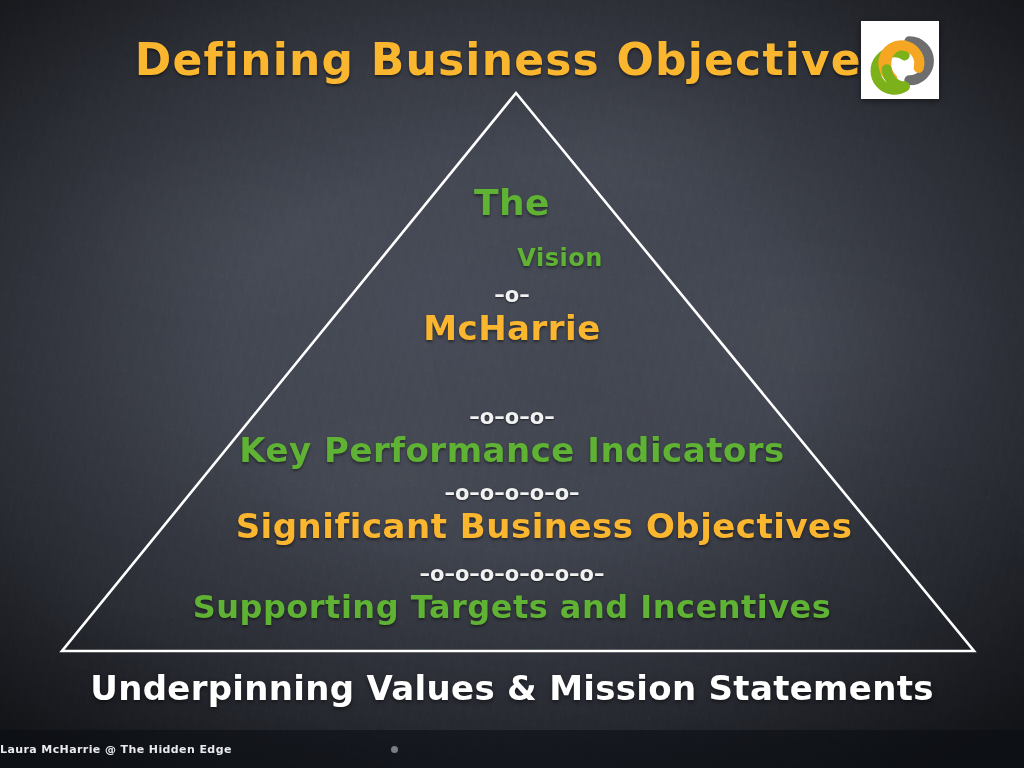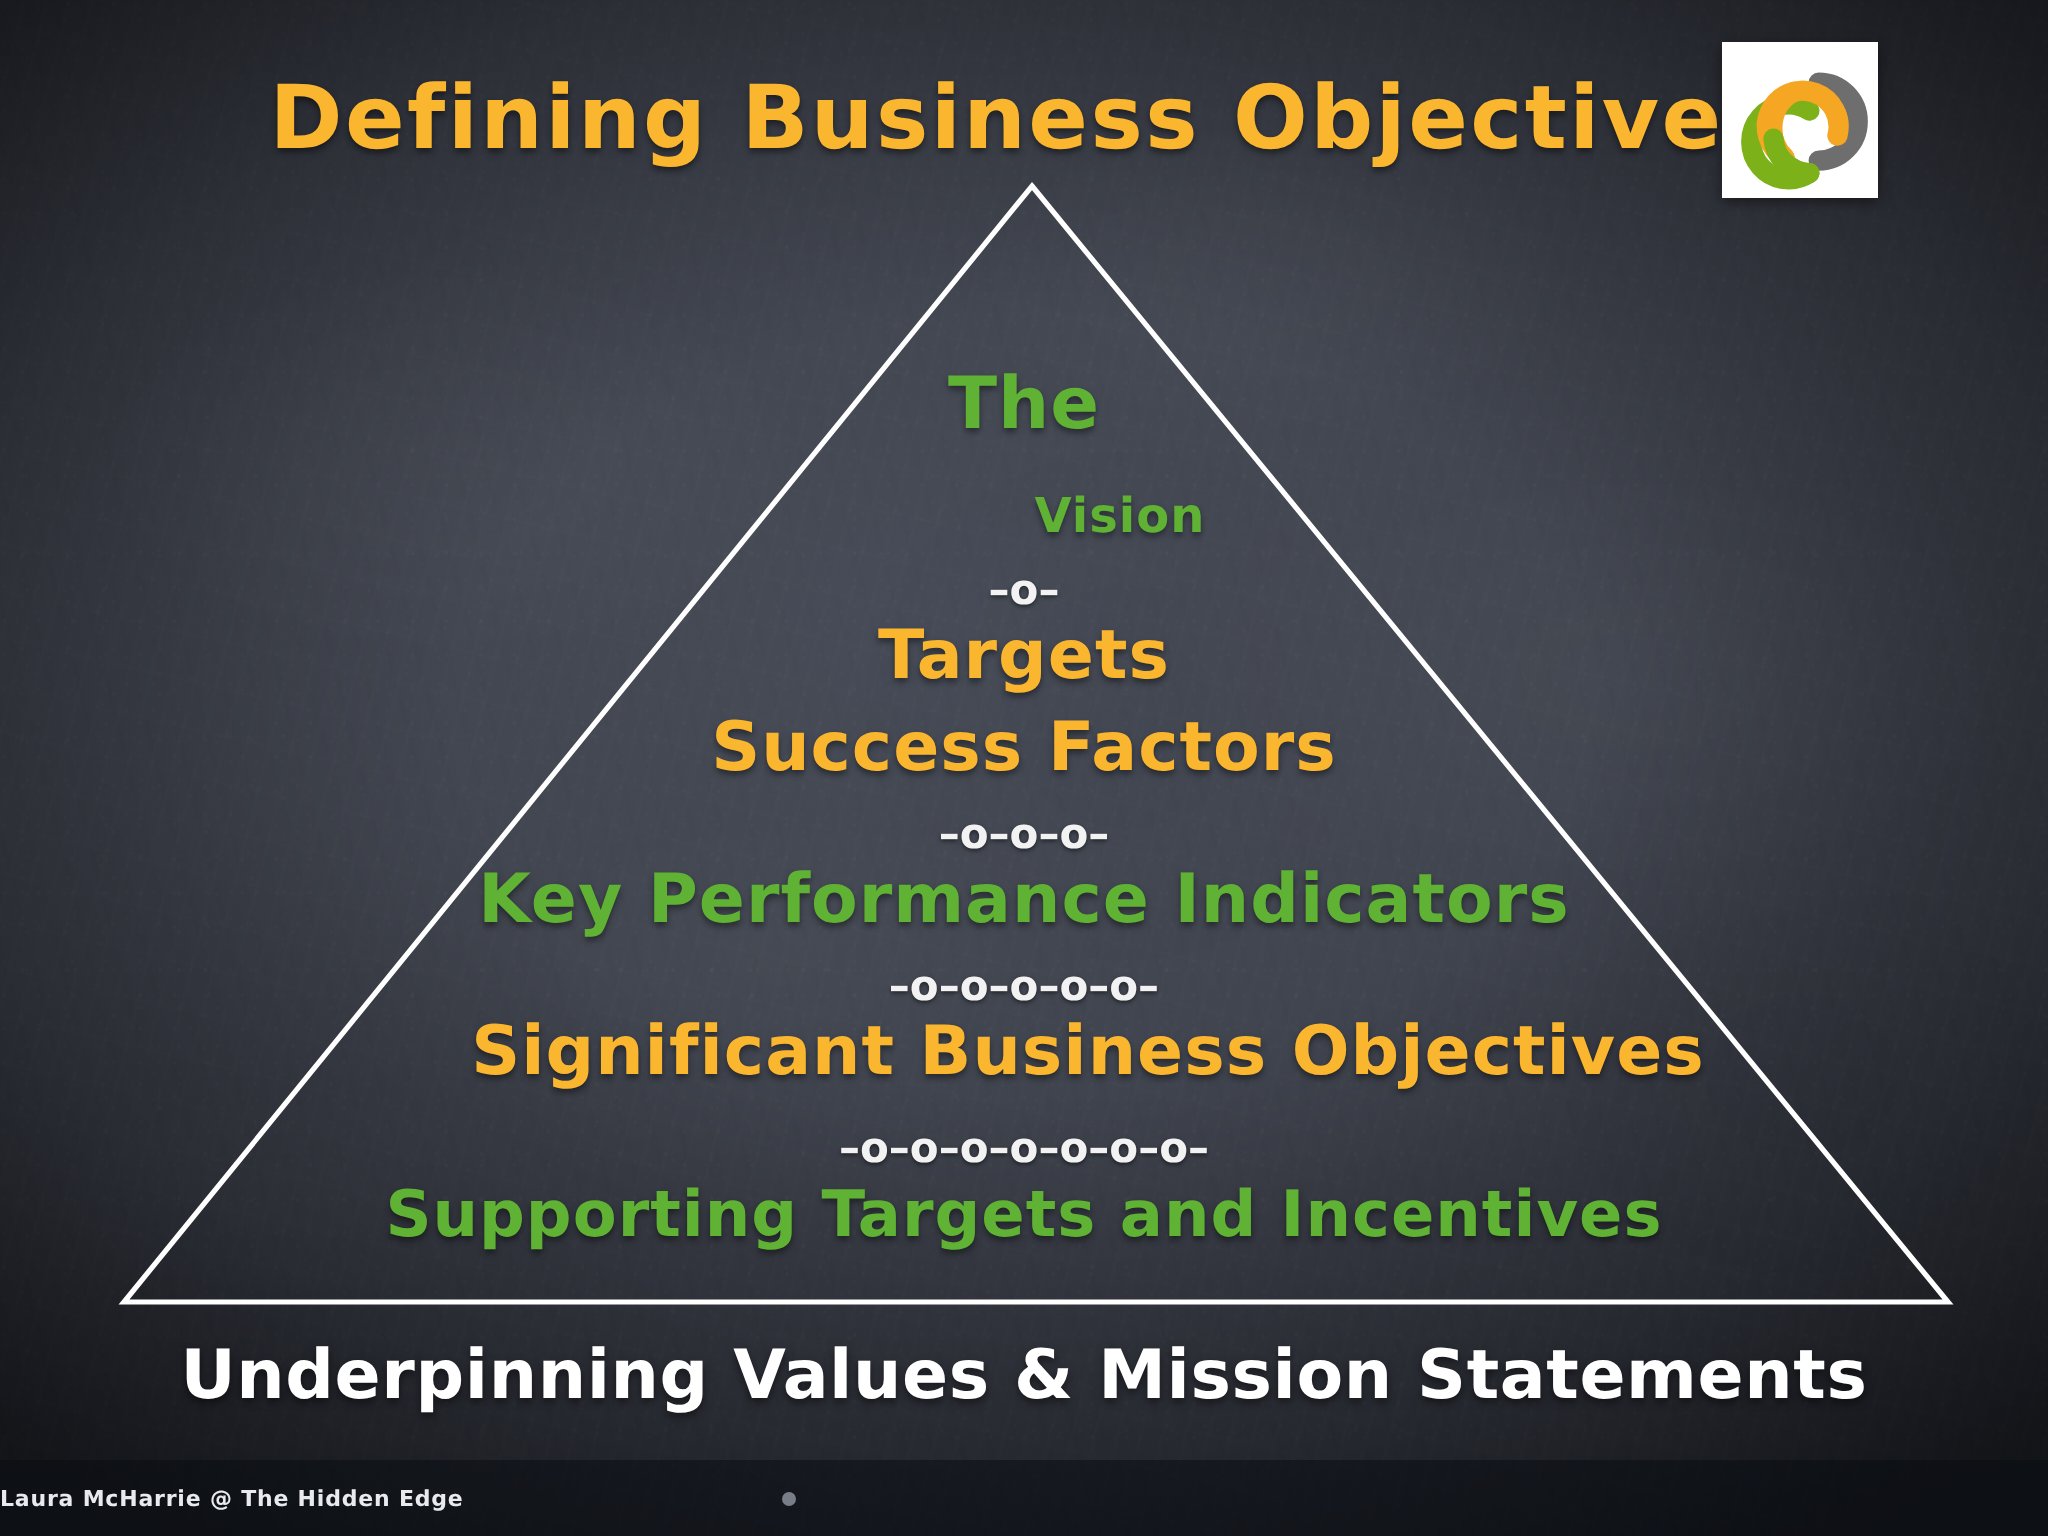--- a/index.html
+++ b/index.html
@@ -230,7 +230,7 @@
 
     <div class="row sep r-sep1">–o–</div>
 
-    <div class="row tier orange r-csf1">Targets</div>
+    <div class="row tier orange r-csf1">McHarrie</div>
     <div class="row tier orange r-csf2">Success Factors</div>
 
     <div class="row tier green r-kpi">Key Performance Indicators</div>

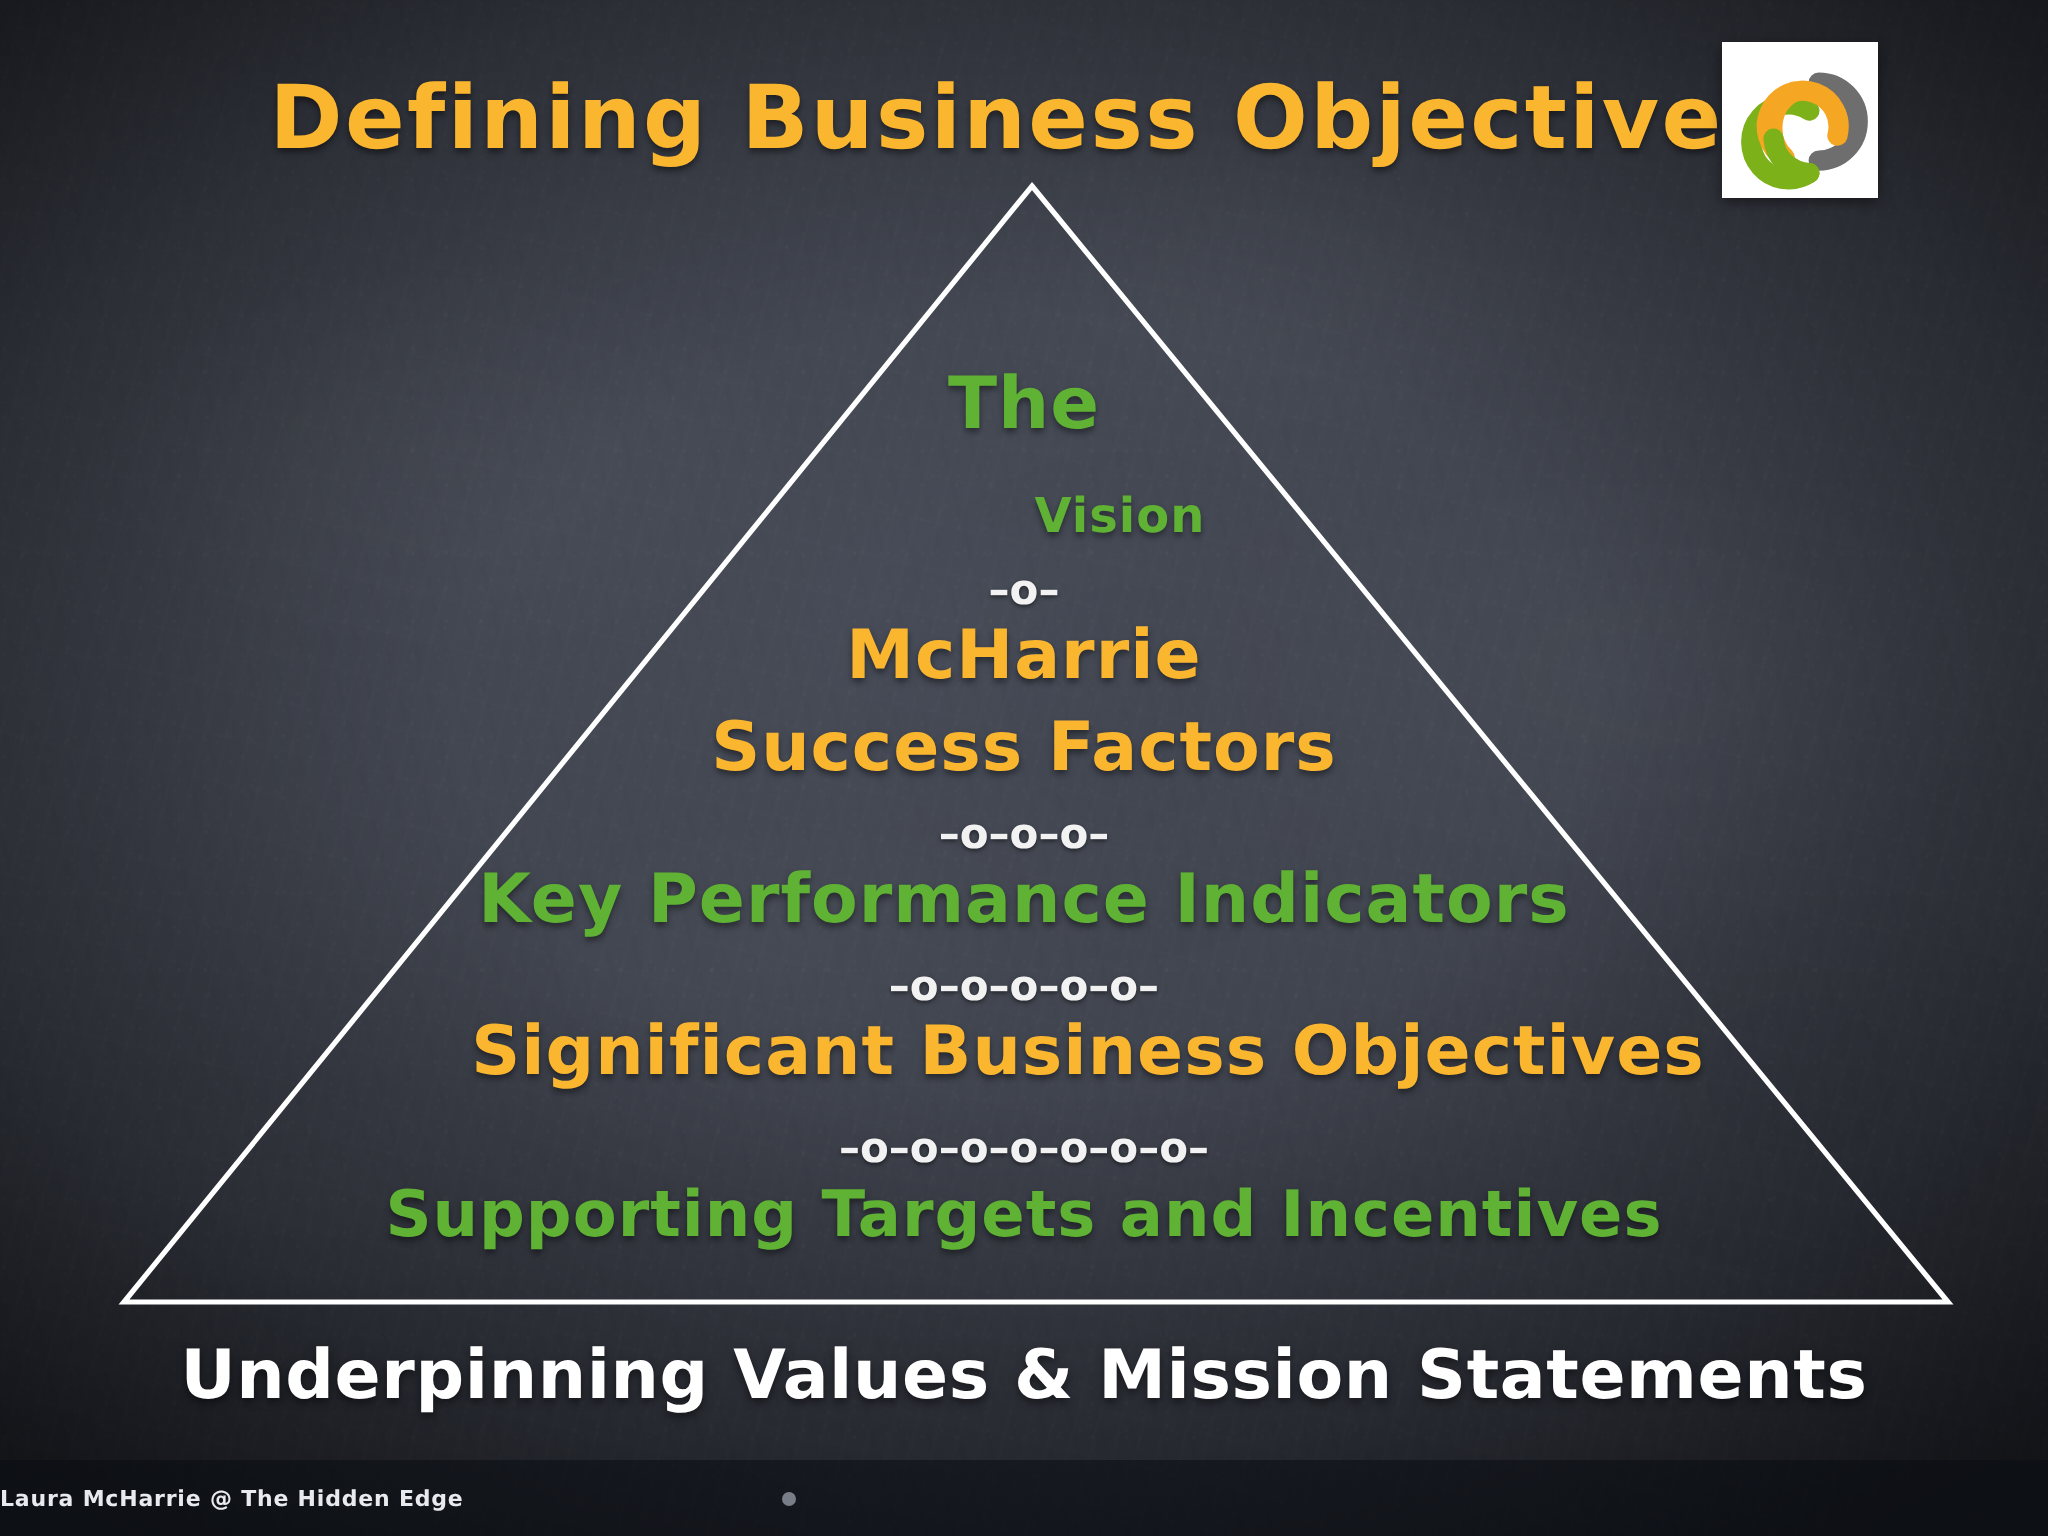--- a/index.html
+++ b/index.html
@@ -231,7 +231,6 @@
     <div class="row sep r-sep1">–o–</div>
 
     <div class="row tier orange r-csf1">McHarrie</div>
-    <div class="row tier orange r-csf2">Success Factors</div>
 
     <div class="row tier green r-kpi">Key Performance Indicators</div>
 

